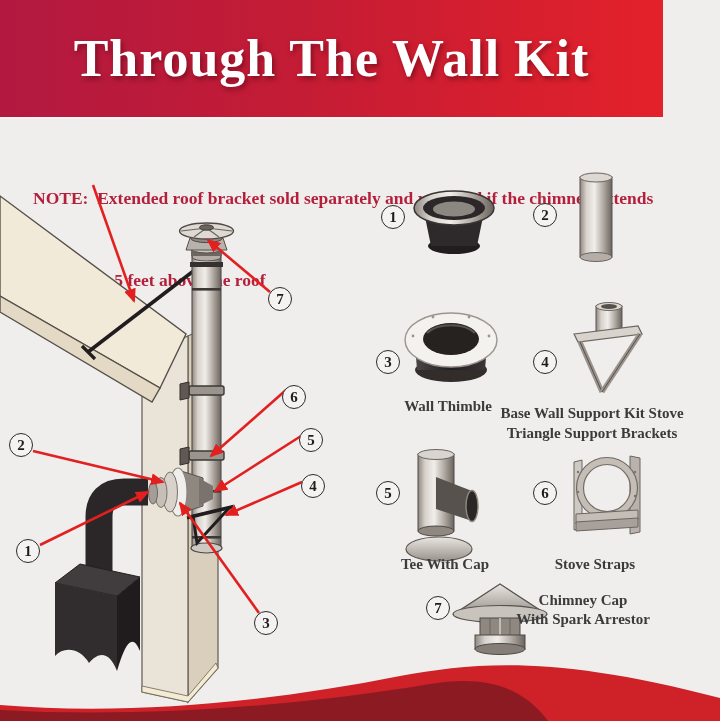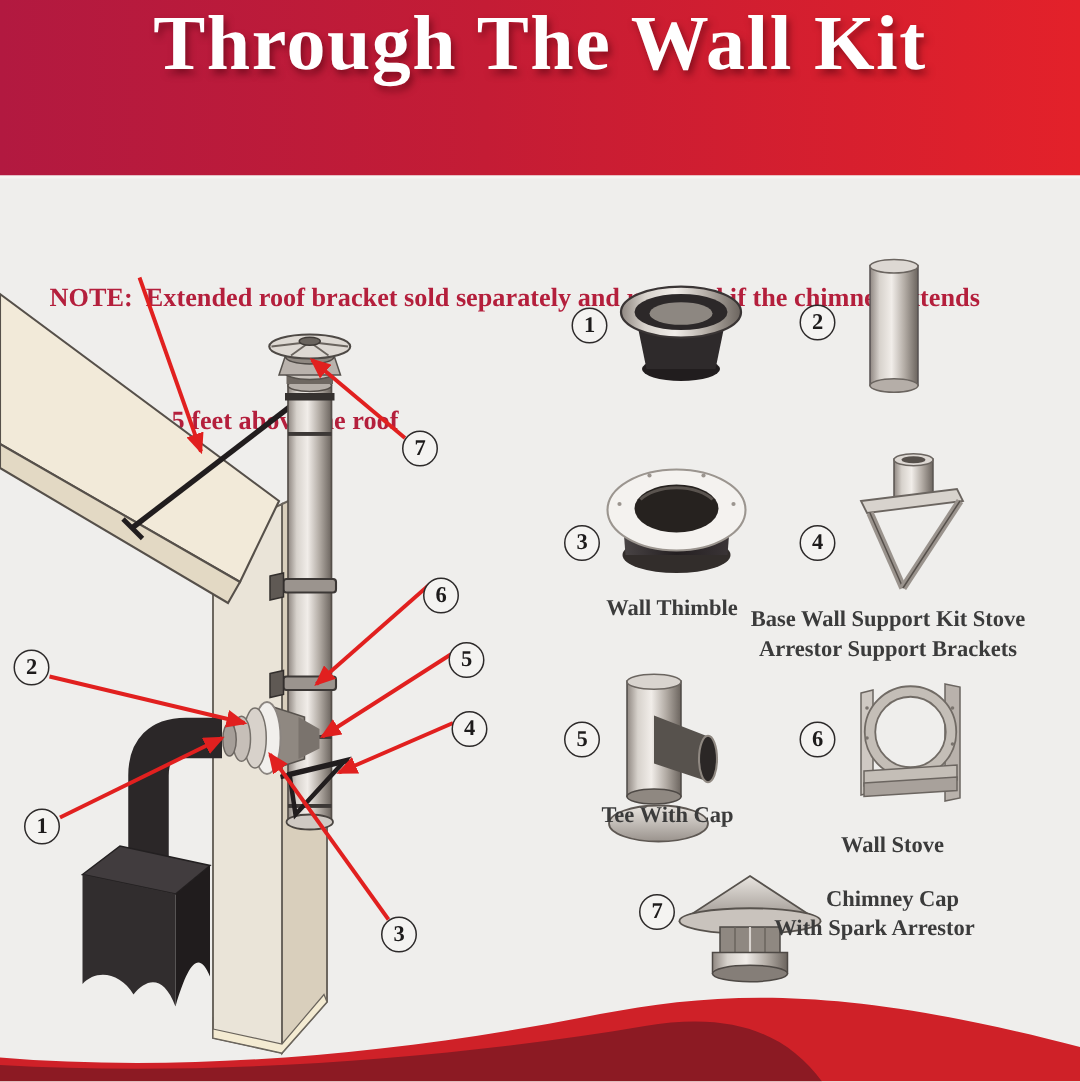--- a/index.html
+++ b/index.html
@@ -5,9 +5,9 @@
   html,body{margin:0;padding:0;}
   body{width:720px;height:721px;overflow:hidden;background:#efeeec;font-family:"Liberation Serif",serif;}
   .page{position:relative;width:720px;height:721px;background:#efeeec;}
-  .banner{position:absolute;left:0;top:0;width:720px;height:117px;
+  .banner{position:absolute;left:0;top:0;width:663px;height:117px;
     background:linear-gradient(90deg,#b21940 0%,#c41c35 45%,#e3212a 100%);
-    border-bottom:2px solid #f6f4f2;display:flex;align-items:flex-start;justify-content:center;}
+    border-bottom:2px solid #f6f4f2;display:flex;align-items:center;justify-content:center;}
   .banner h1{margin:0;font:700 52px "Liberation Serif",serif;color:#ffffff;letter-spacing:1px;
     text-shadow:2px 3px 5px rgba(70,0,12,.5);}
   .note{position:absolute;left:33px;top:131px;width:664px;

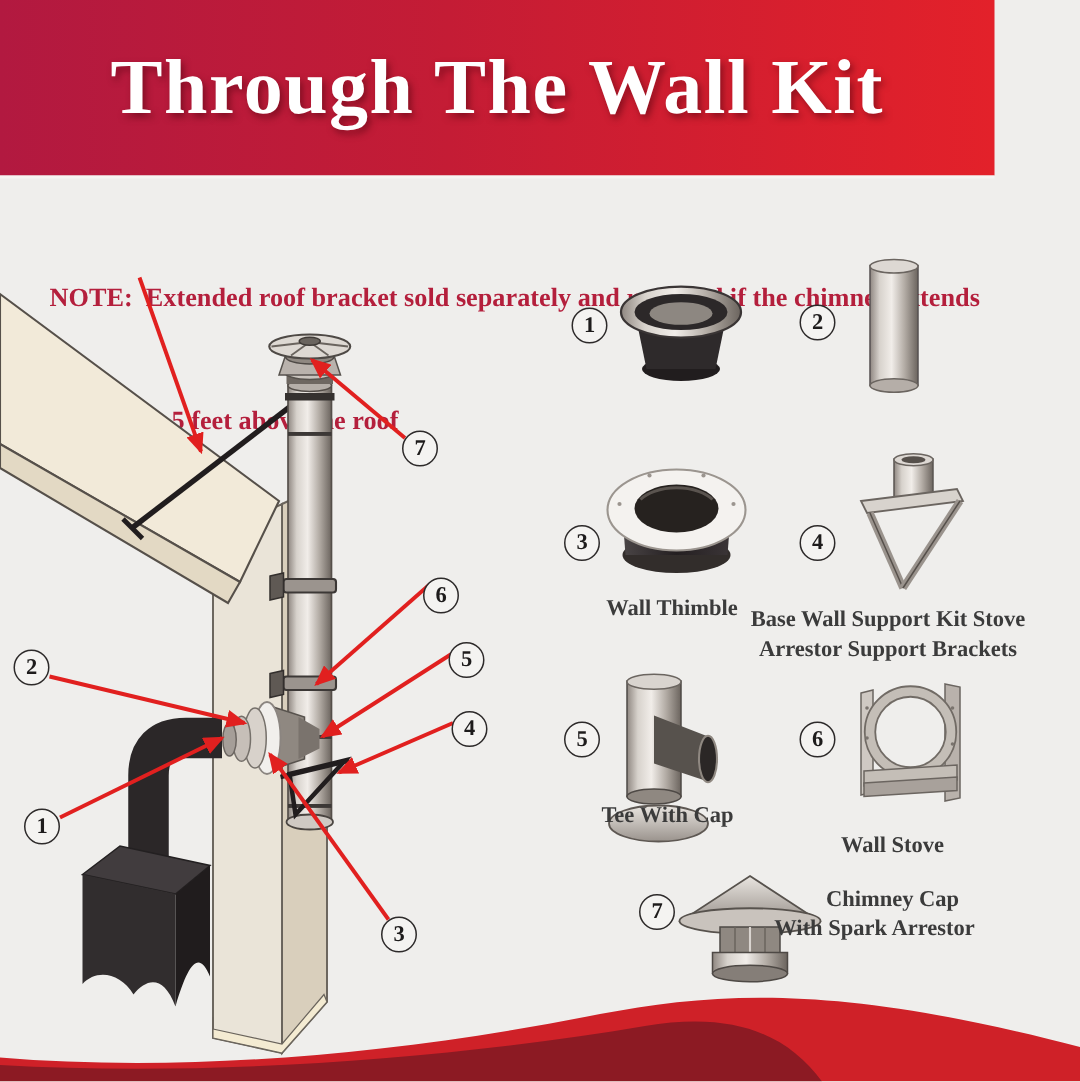--- a/index.html
+++ b/index.html
@@ -205,7 +205,7 @@
     <line x1="34" y1="92" x2="72" y2="34" stroke="#56504b" stroke-width="1"></line>
   </svg>
   <div class="part-label" style="left:492px;top:405px;width:200px">Base Wall Support Kit Stove</div>
-  <div class="part-label" style="left:492px;top:425px;width:200px">Arrestor Support Brackets</div>
+  <div class="part-label" style="left:492px;top:425px;width:200px">Triangle Support Brackets</div>
 
   <div class="badge" style="left:376px;top:481px">5</div>
   <svg class="part-img" style="left:402px;top:447px" width="80" height="118">

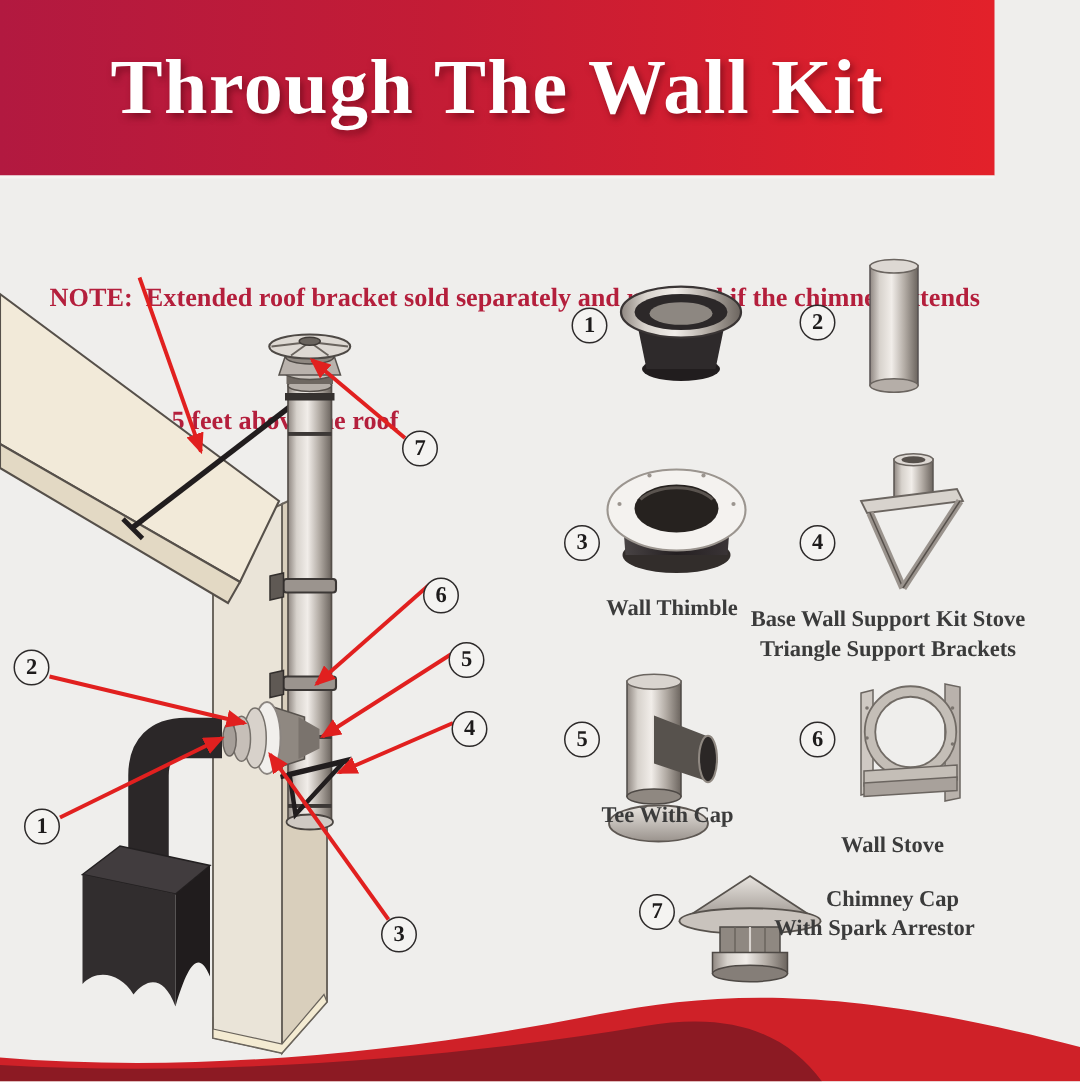--- a/index.html
+++ b/index.html
@@ -216,7 +216,7 @@
     <ellipse cx="34" cy="84" rx="18" ry="5" fill="#8f8881" stroke="#4e4945" stroke-width="1"></ellipse>
     <ellipse cx="37" cy="102" rx="33" ry="12" fill="url(#gCone)" stroke="#5e5853" stroke-width="1.2"></ellipse>
   </svg>
-  <div class="part-label" style="left:365px;top:536px;width:160px">Tee With Cap</div>
+  <div class="part-label" style="left:365px;top:556px;width:160px">Tee With Cap</div>
 
   <div class="badge" style="left:533px;top:481px">6</div>
   <svg class="part-img" style="left:568px;top:452px" width="78" height="88">

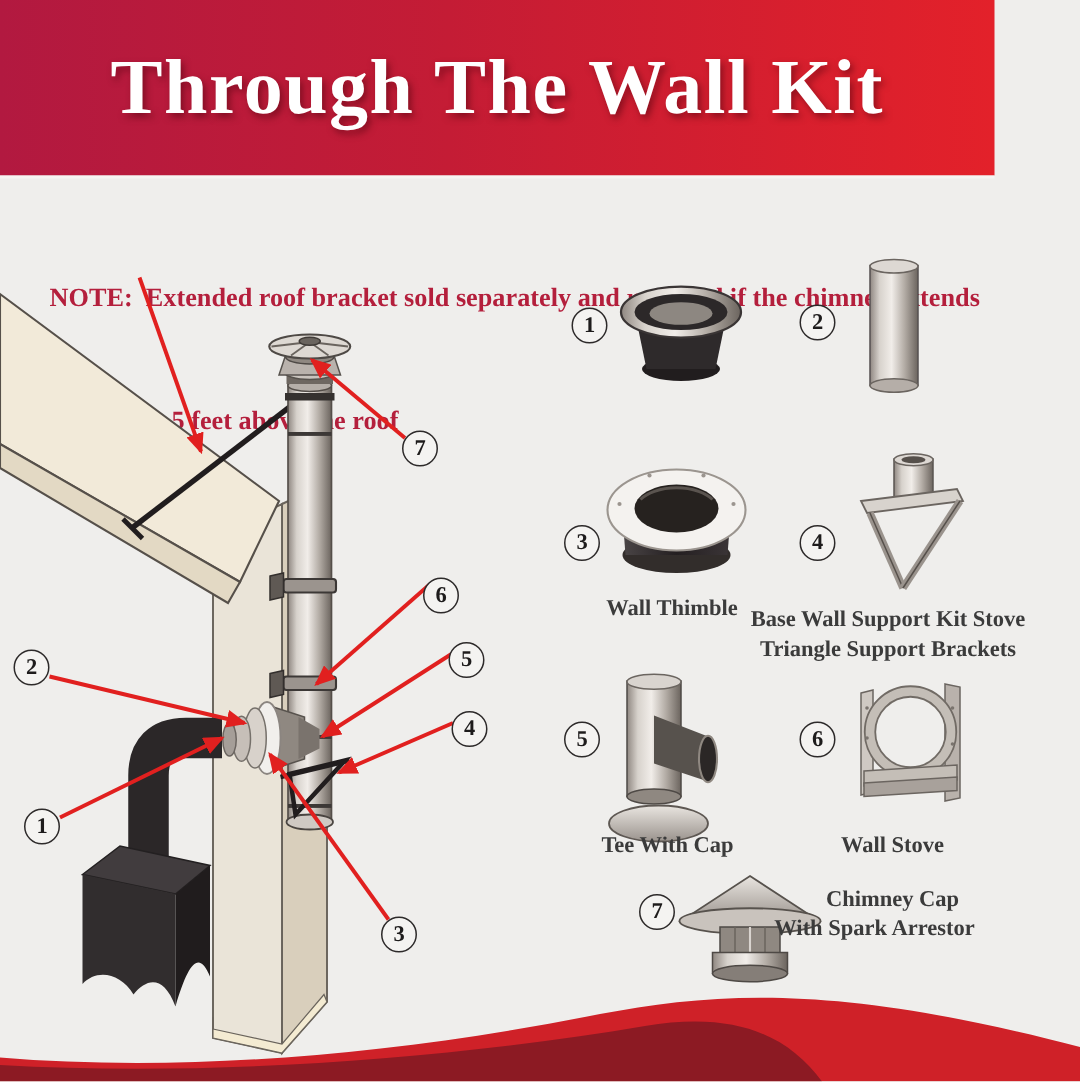--- a/index.html
+++ b/index.html
@@ -232,7 +232,7 @@
     <circle cx="67" cy="20" r="1.2" fill="#7a746e"></circle>
       <circle cx="67" cy="44" r="1.2" fill="#7a746e"></circle>
   </svg>
-  <div class="part-label" style="left:515px;top:556px;width:160px">Wall Stove</div>
+  <div class="part-label" style="left:515px;top:556px;width:160px">Stove Straps</div>
 
   <div class="badge" style="left:426px;top:596px">7</div>
   <svg class="part-img" style="left:452px;top:578px" width="96" height="78">

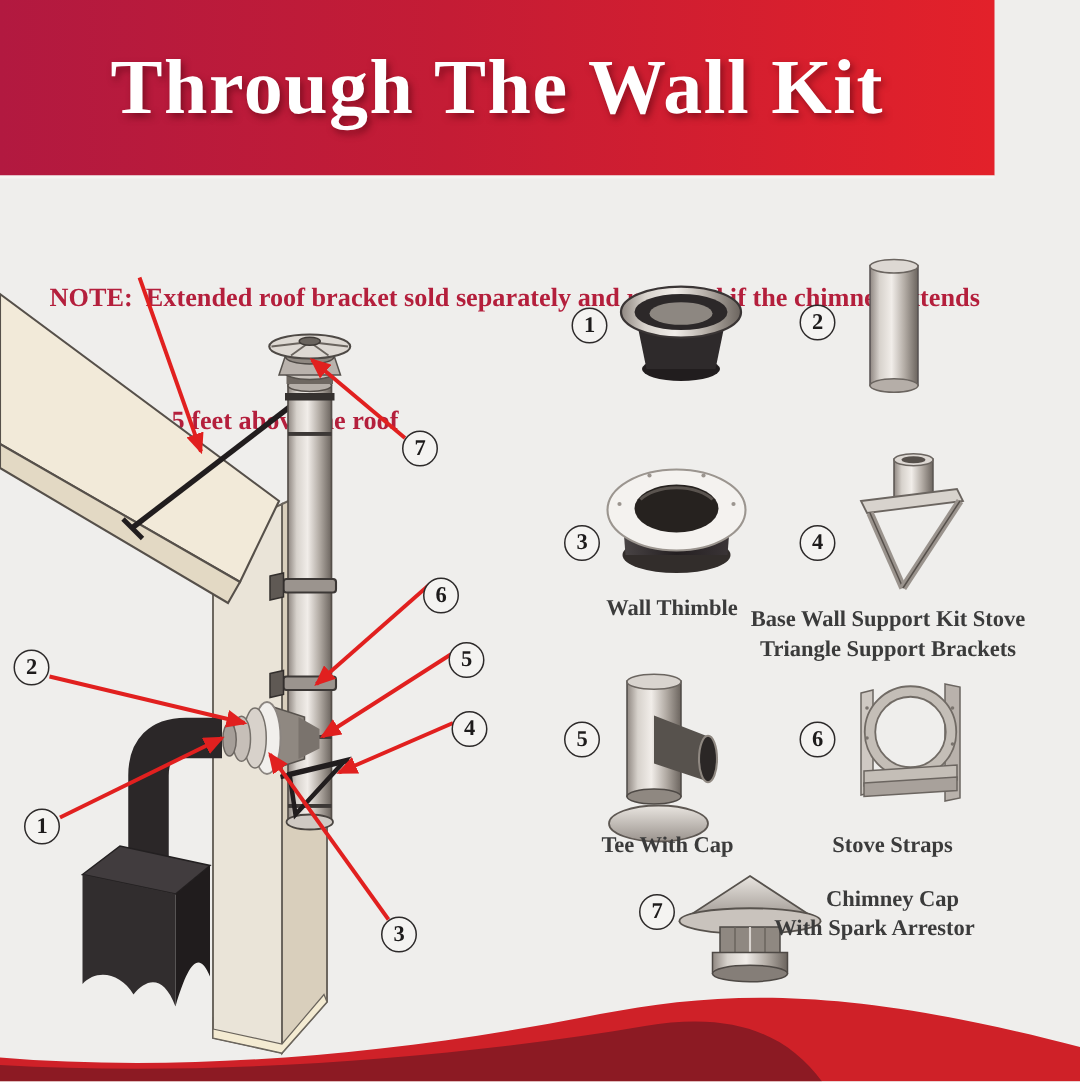--- a/index.html
+++ b/index.html
@@ -245,7 +245,7 @@
     <rect x="23" y="57" width="50" height="14" fill="url(#gMetalV)" stroke="#4e4945" stroke-width="1"></rect>
     <ellipse cx="48" cy="71" rx="25" ry="5.5" fill="#857e78" stroke="#4e4945" stroke-width="1"></ellipse>
   </svg>
-  <div class="part-label" style="left:510px;top:592px;width:170px">Chimney Cap</div>
+  <div class="part-label" style="left:498px;top:592px;width:170px">Chimney Cap</div>
   <div class="part-label" style="left:498px;top:611px;width:170px">With Spark Arrestor</div>
 
 </div>

